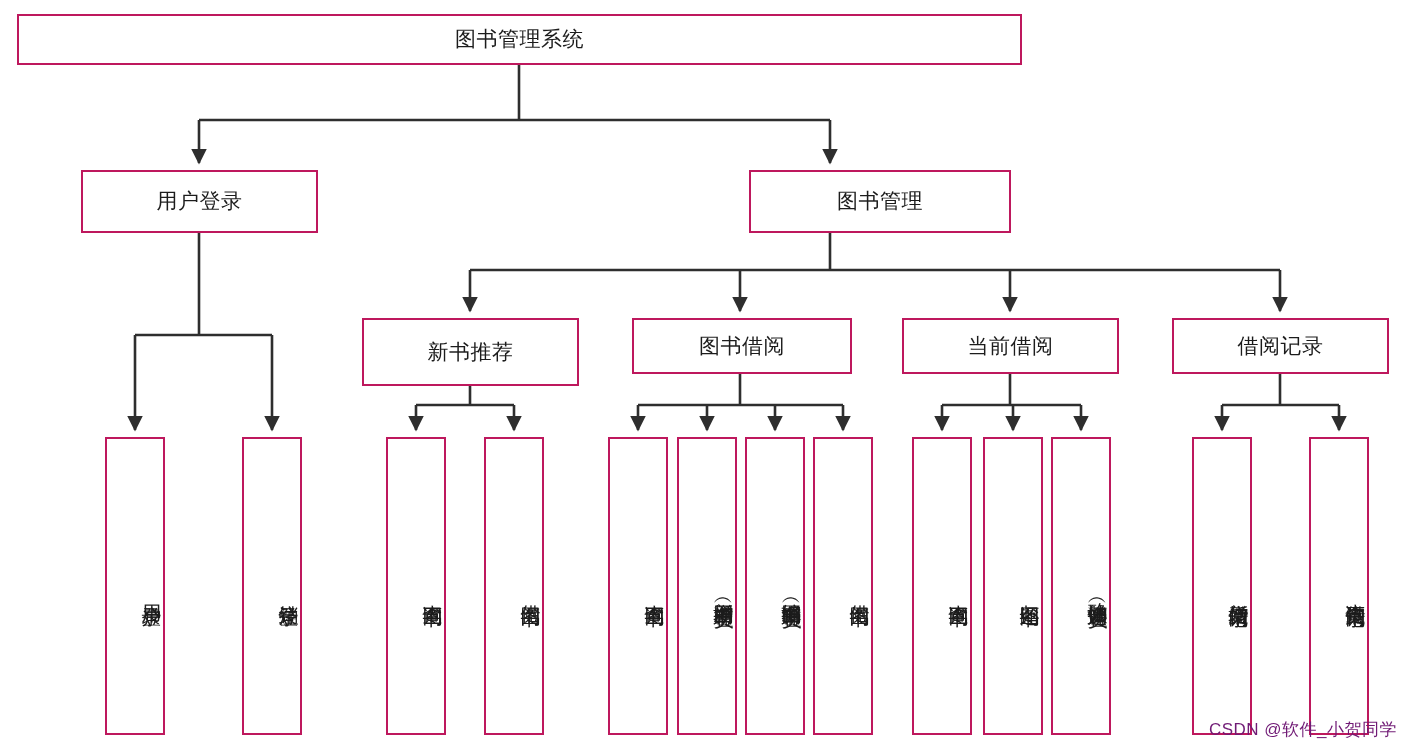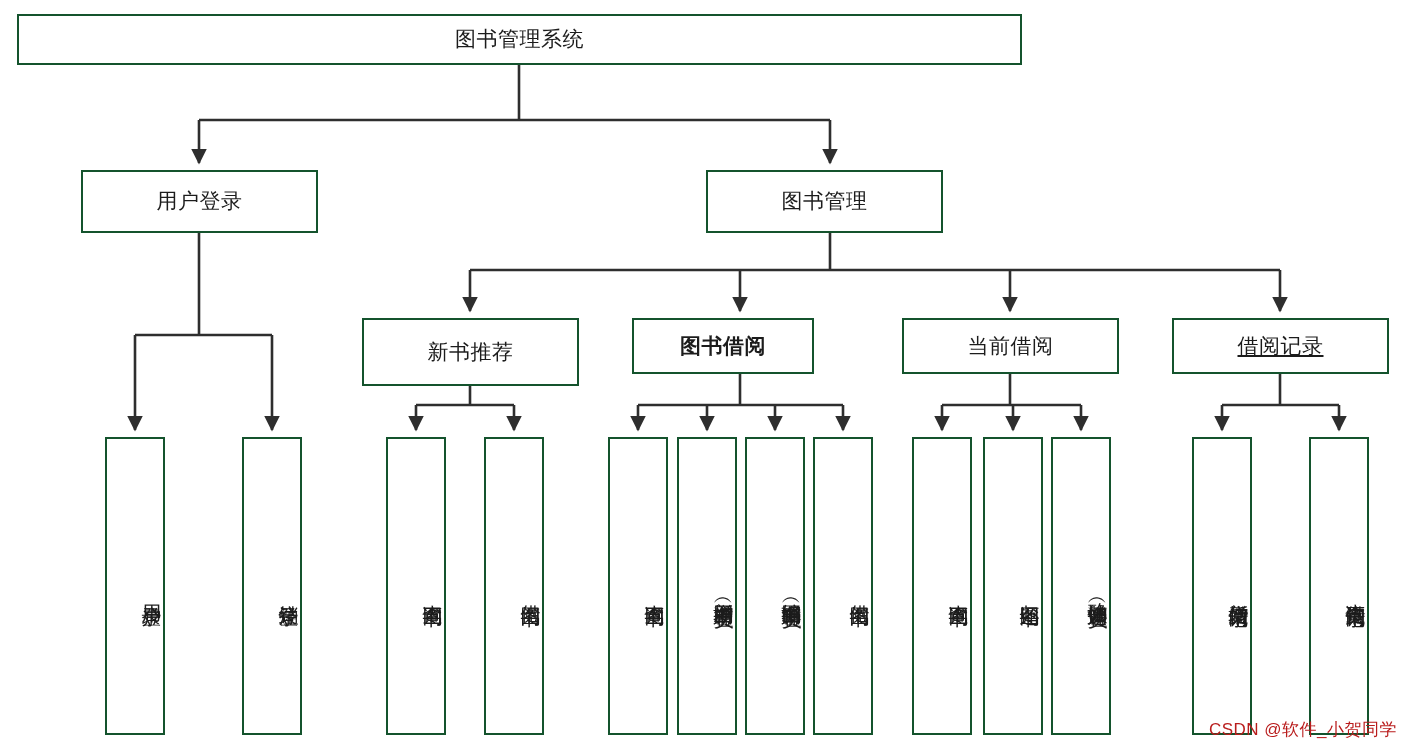--- a/index.html
+++ b/index.html
@@ -29,7 +29,7 @@
     position: absolute;
     box-sizing: border-box;
     background: #ffffff;
-    border: 2px solid #14532d;
+    border: 2px solid #be185d;
     display: flex;
     align-items: center;
     justify-content: center;

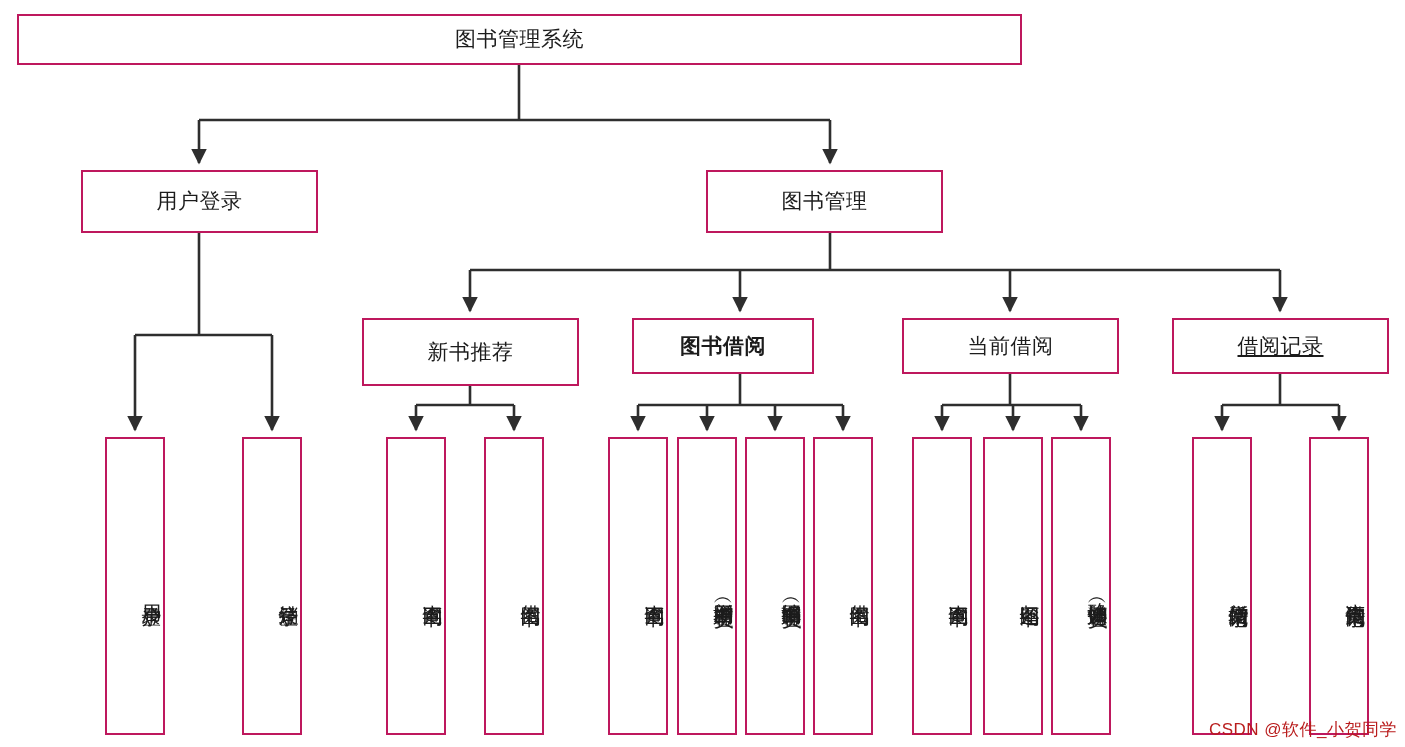--- a/index.html
+++ b/index.html
@@ -131,7 +131,7 @@
   <div class="node horiz" style="left: 81px; top: 170px; width: 237px; height: 63px;">
     <span>用户登录</span>
   </div>
-  <div class="node horiz" style="left: 706px; top: 170px; width: 237px; height: 63px;">
+  <div class="node horiz" style="left: 749px; top: 170px; width: 262px; height: 63px;">
     <span>图书管理</span>
   </div>
 

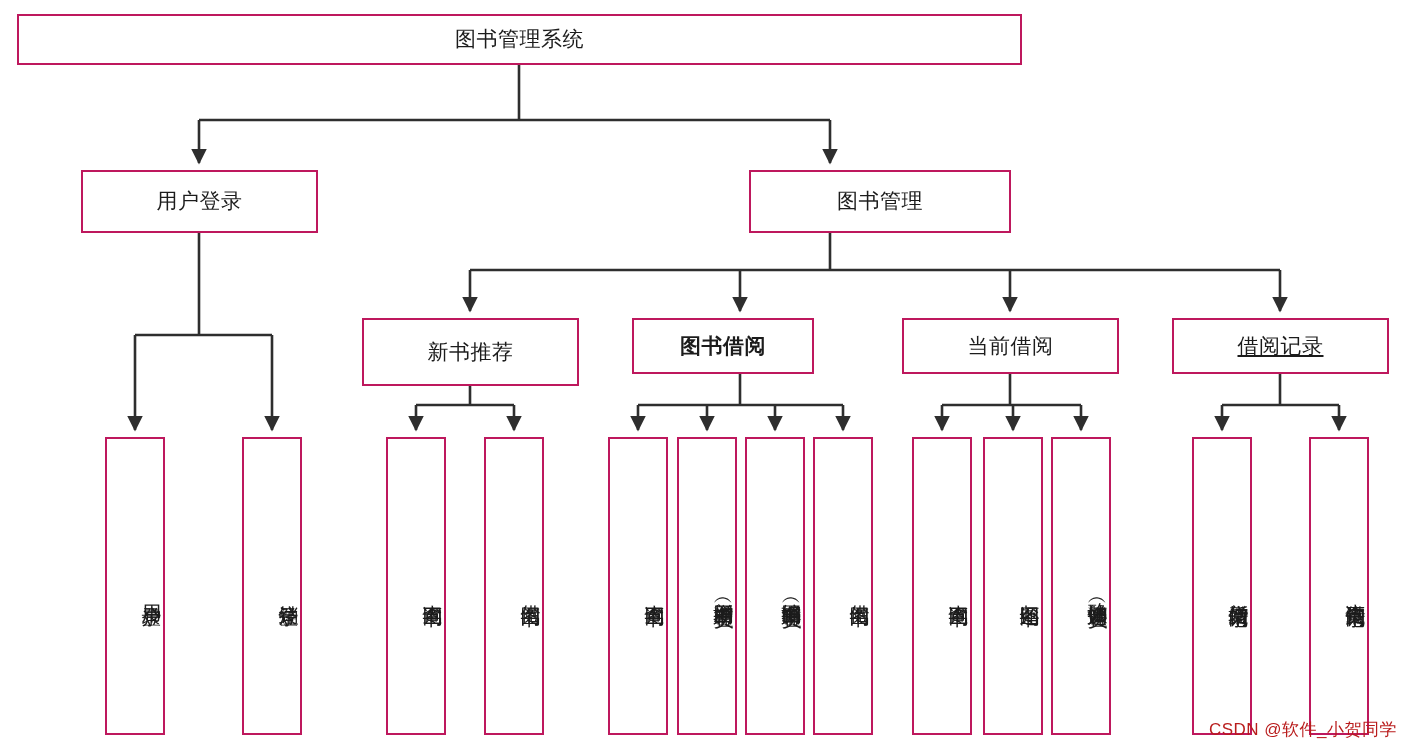--- a/index.html
+++ b/index.html
@@ -138,7 +138,7 @@
   <div class="node horiz" style="left: 362px; top: 318px; width: 217px; height: 68px;">
     <span>新书推荐</span>
   </div>
-  <div class="node horiz" style="left: 632px; top: 318px; width: 182px; height: 56px; font-weight: bold;">
+  <div class="node horiz" style="left: 632px; top: 318px; width: 220px; height: 56px;">
     <span>图书借阅</span>
   </div>
   <div class="node horiz" style="left: 902px; top: 318px; width: 217px; height: 56px; justify-content: center;">

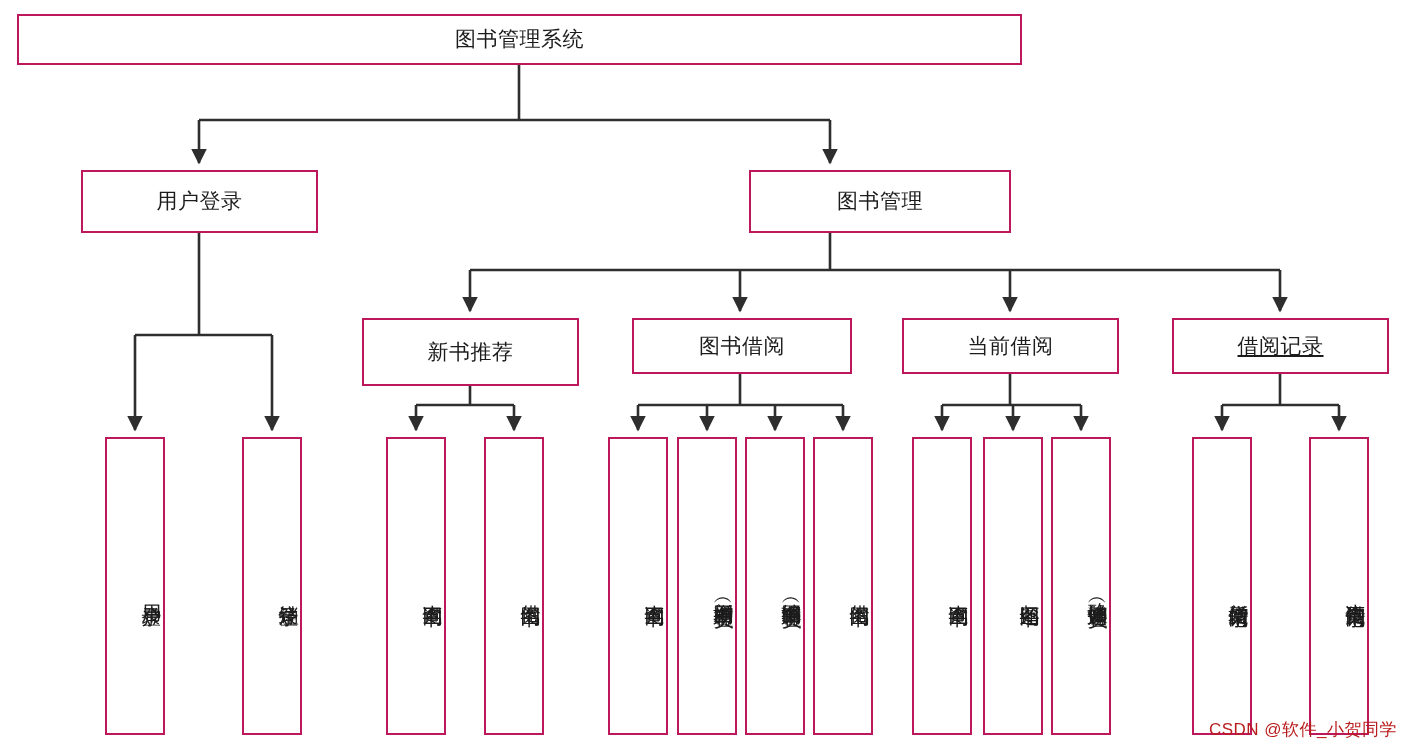--- a/index.html
+++ b/index.html
@@ -144,7 +144,7 @@
   <div class="node horiz" style="left: 902px; top: 318px; width: 217px; height: 56px; justify-content: center;">
     <span>当前借阅</span>
   </div>
-  <div class="node horiz" style="left: 1172px; top: 318px; width: 217px; height: 56px; text-decoration: underline;">
+  <div class="node horiz" style="left: 1172px; top: 318px; width: 217px; height: 56px;">
     <span>借阅记录</span>
   </div>
 

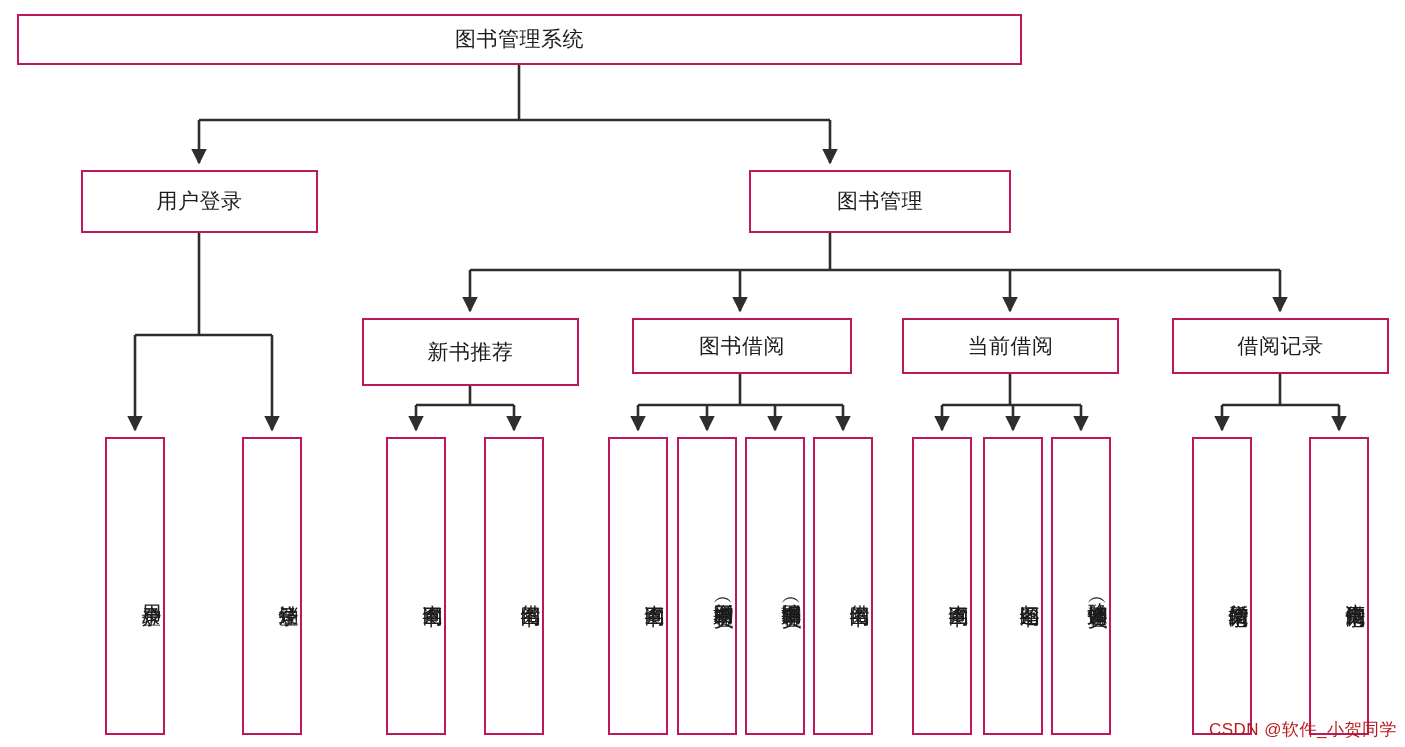--- a/index.html
+++ b/index.html
@@ -61,7 +61,7 @@
     right: 8px;
     bottom: 6px;
     font-size: 17px;
-    color: #b91c1c;
+    color: #701a75;
     letter-spacing: 0.5px;
     white-space: nowrap;
     pointer-events: none;

